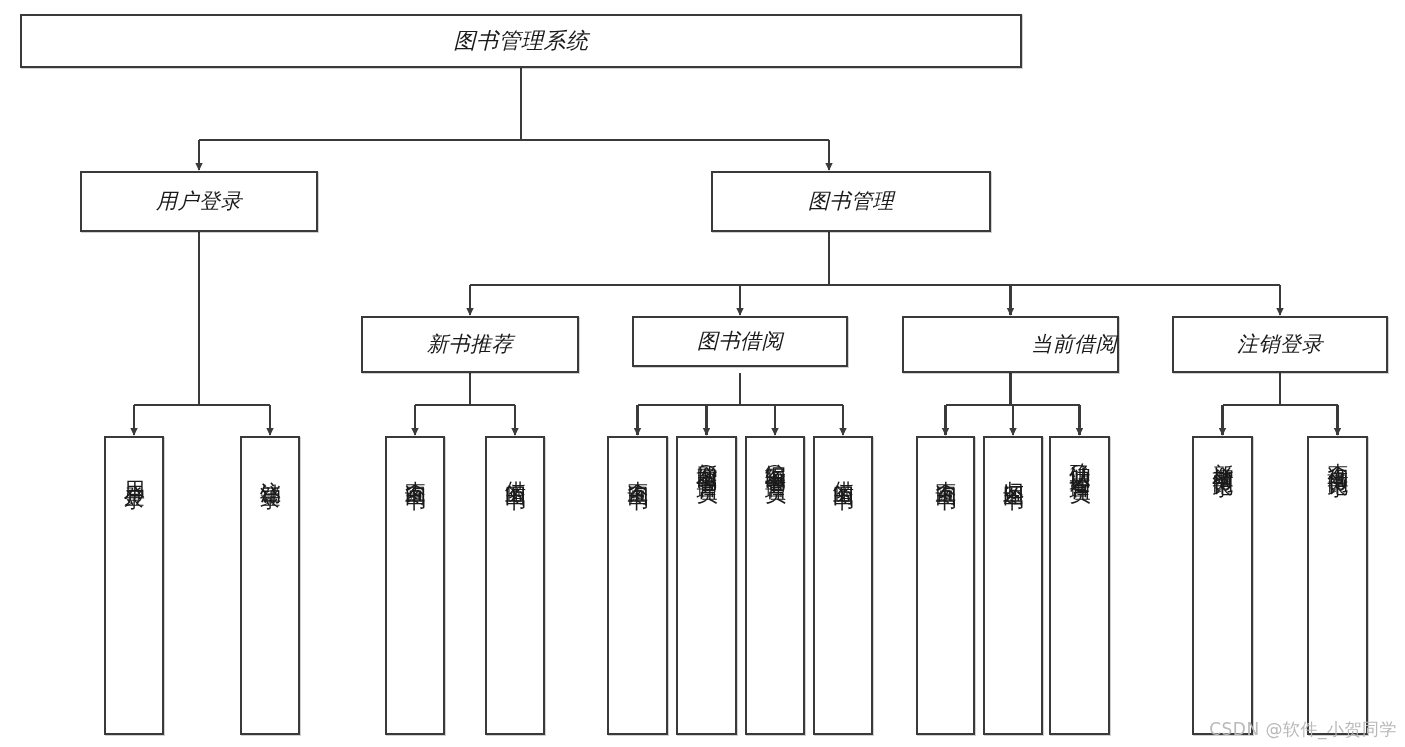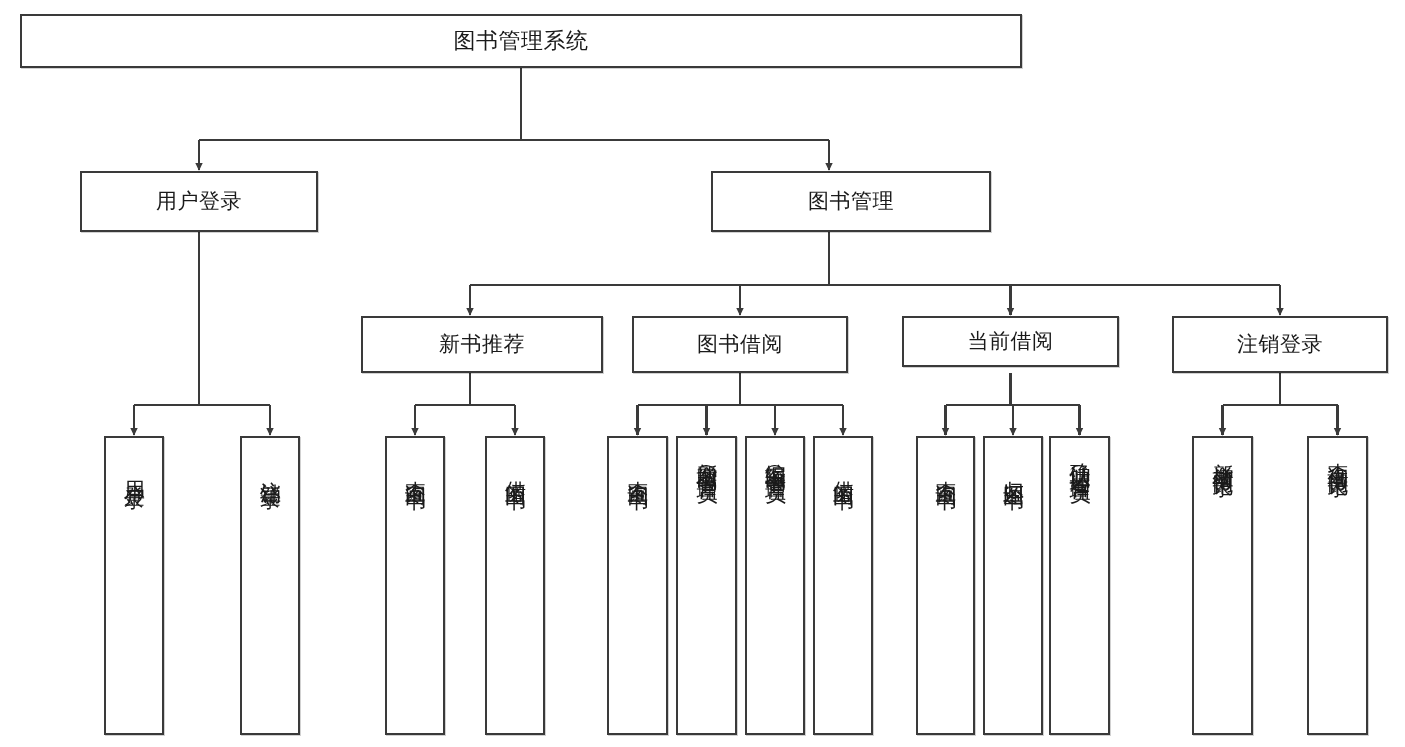--- a/index.html
+++ b/index.html
@@ -46,6 +46,7 @@
   }
   .node.horizontal .label {
     font-size: 21px;
+    font-style: italic;
   }
   .node.root .label {
     font-size: 22px;

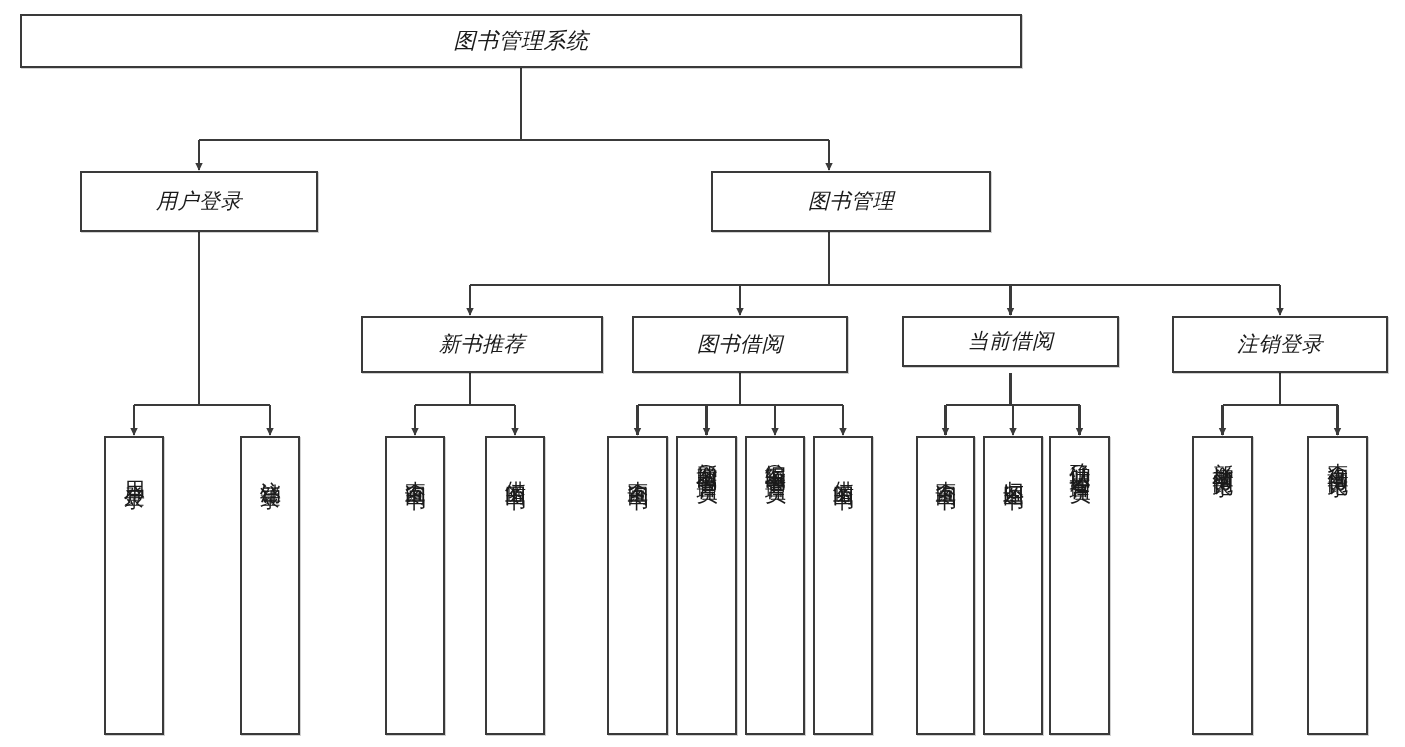--- a/index.html
+++ b/index.html
@@ -134,7 +134,7 @@
       <div class="node horizontal" style="left: 711px; top: 171px; width: 280px; height: 61px;">
         <span class="label">图书管理</span>
       </div>
-      <div class="node horizontal" style="left: 361px; top: 316px; width: 242px; height: 57px;">
+      <div class="node horizontal" style="left: 361px; top: 316px; width: 218px; height: 57px;">
         <span class="label">新书推荐</span>
       </div>
       <div class="node horizontal" style="left: 632px; top: 316px; width: 216px; height: 57px;">

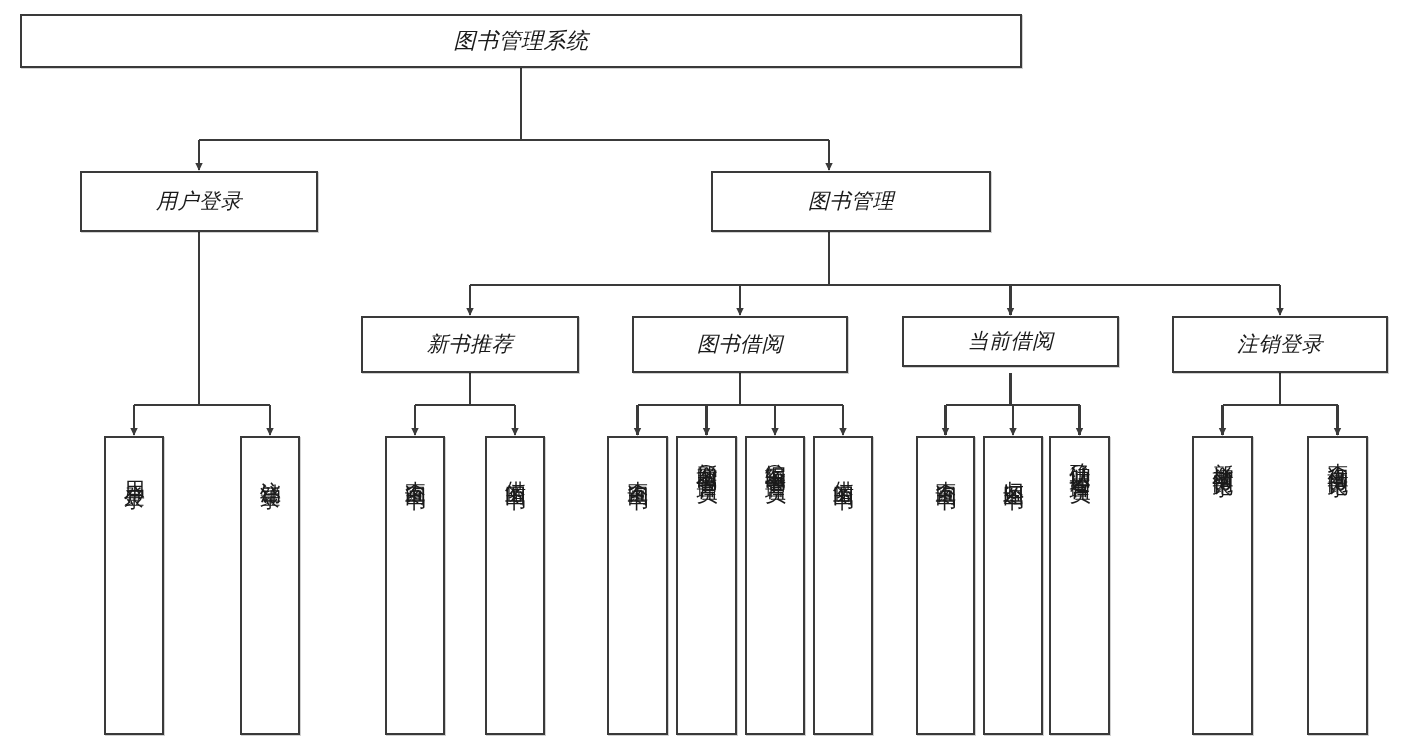--- a/index.html
+++ b/index.html
@@ -137,7 +137,7 @@
       <div class="node horizontal" style="left: 361px; top: 316px; width: 218px; height: 57px;">
         <span class="label">新书推荐</span>
       </div>
-      <div class="node horizontal" style="left: 632px; top: 316px; width: 216px; height: 57px;">
+      <div class="node horizontal" style="left: 632px; top: 316px; width: 216px; height: 51px;">
         <span class="label">图书借阅</span>
       </div>
       <div class="node horizontal" style="left: 902px; top: 316px; width: 217px; height: 51px;">

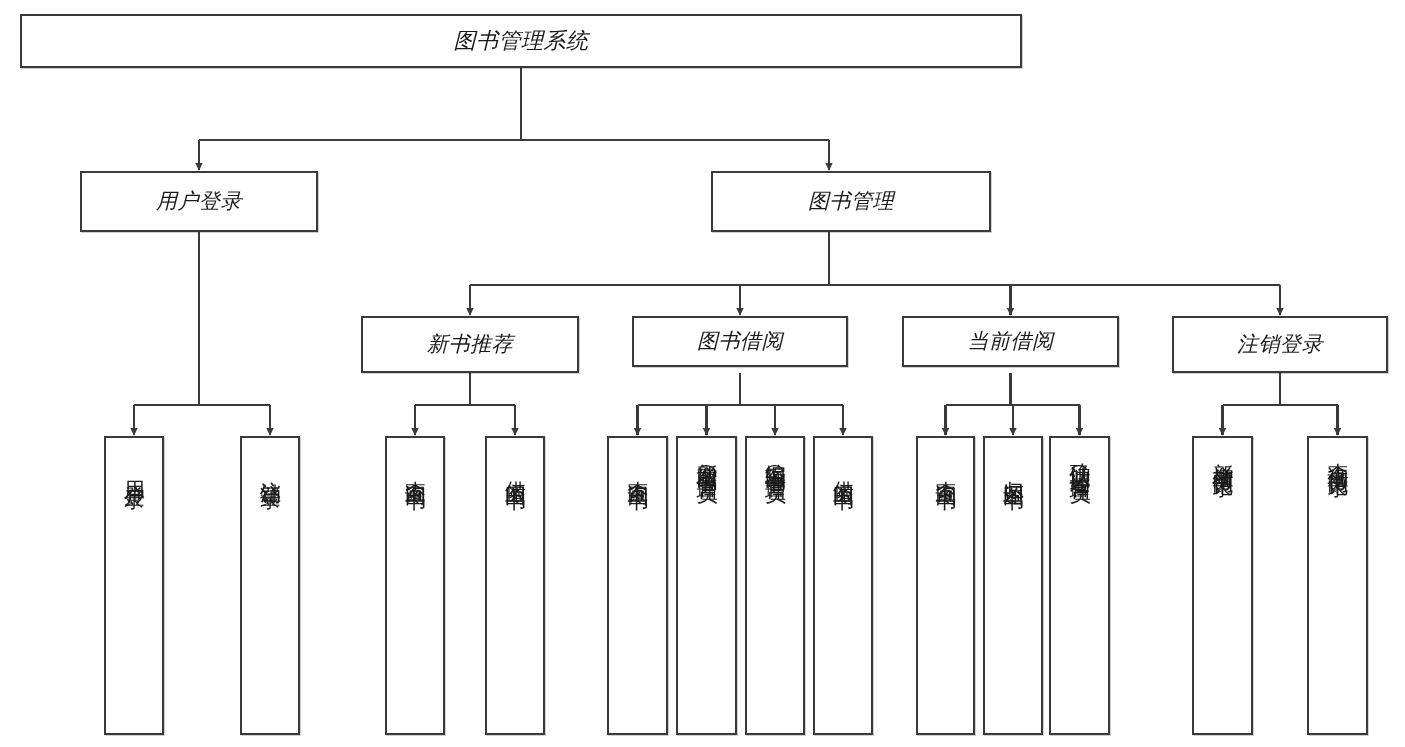--- a/index.html
+++ b/index.html
@@ -140,7 +140,7 @@
       <div class="node horizontal" style="left: 632px; top: 316px; width: 216px; height: 51px;">
         <span class="label">图书借阅</span>
       </div>
-      <div class="node horizontal" style="left: 902px; top: 316px; width: 217px; height: 51px;">
+      <div class="node horizontal" style="left: 902px; top: 316px; width: 217px; height: 57px; justify-content: flex-end;">
         <span class="label">当前借阅</span>
       </div>
       <div class="node horizontal" style="left: 1172px; top: 316px; width: 216px; height: 57px;">

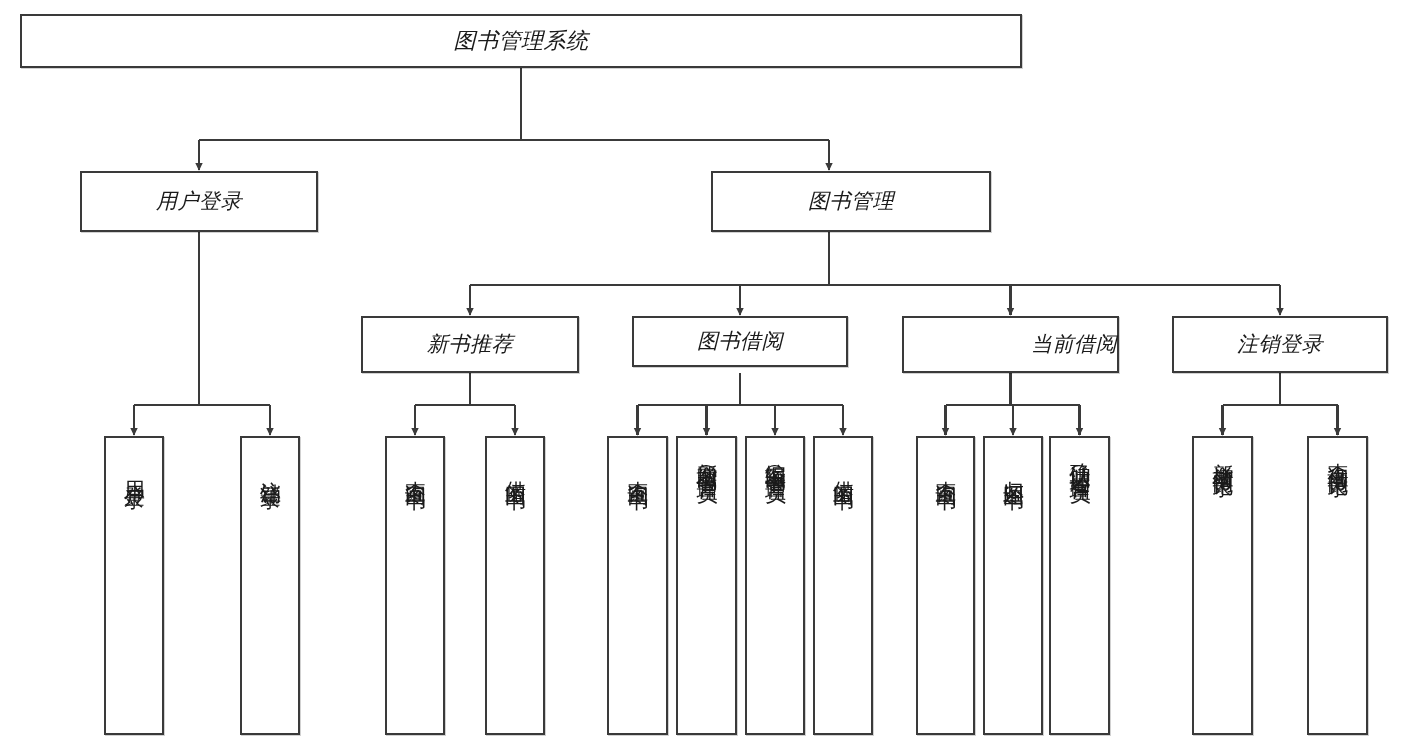--- a/index.html
+++ b/index.html
@@ -187,6 +187,7 @@
       </div>
     </div>
 
+  <div id="watermark">CSDN @软件_小贺同学</div>
 </div>
 
 </body></html>

